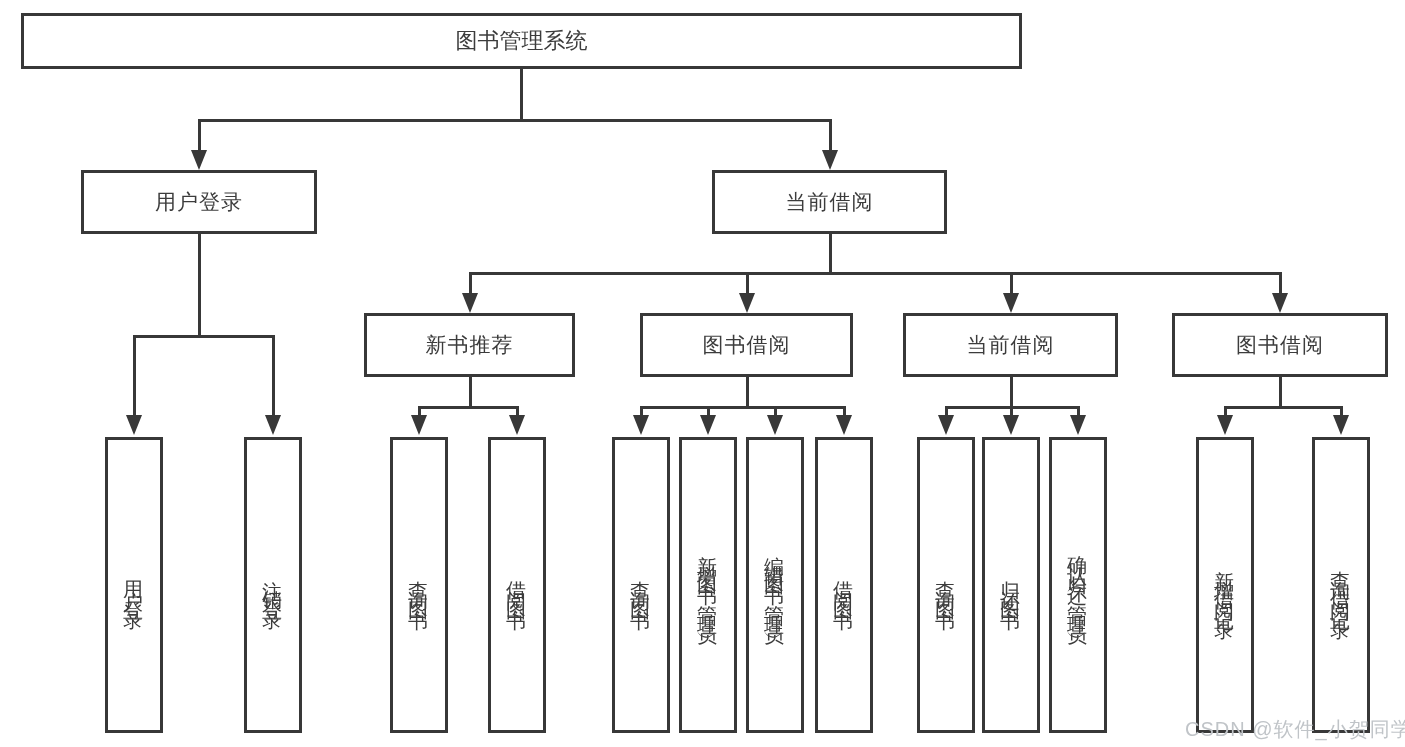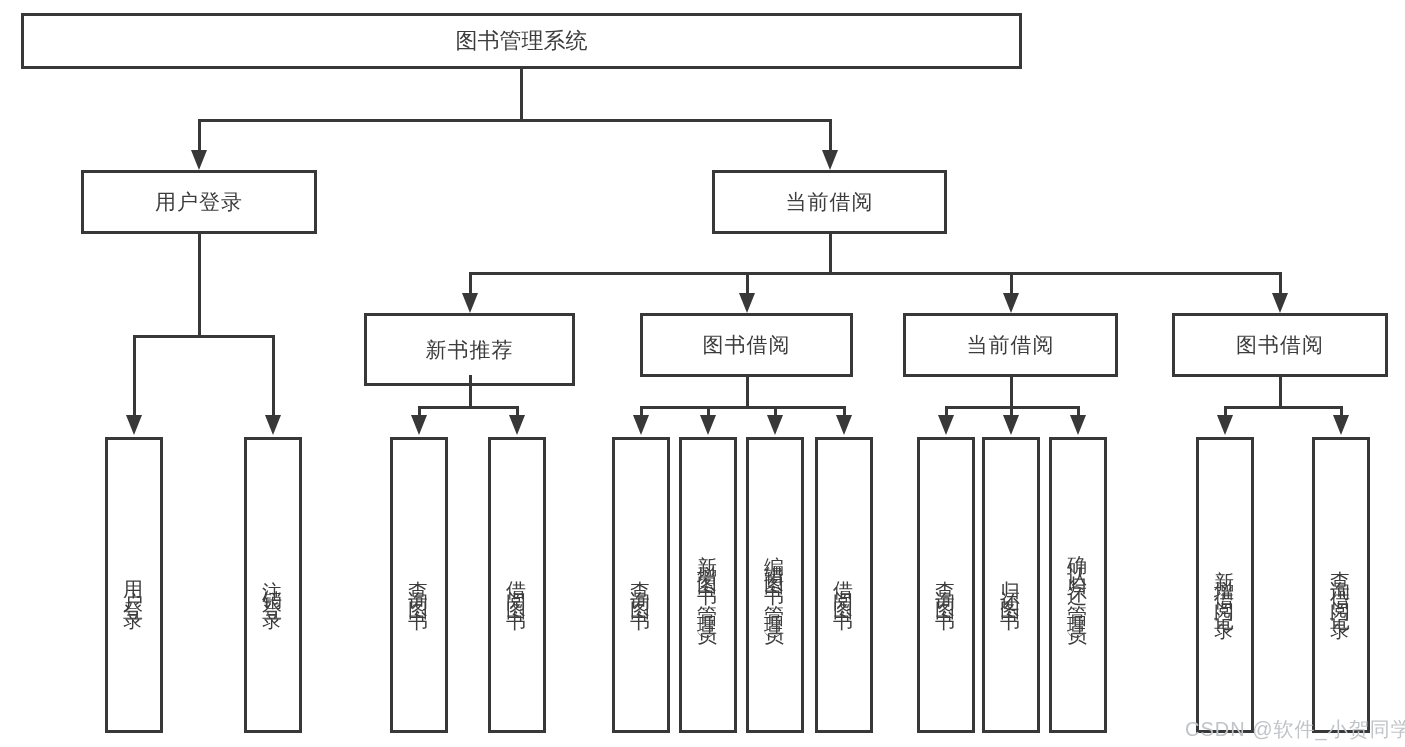--- a/index.html
+++ b/index.html
@@ -64,7 +64,7 @@
 
   <div class="box hnode" style="left:712px; top:170px; width:235px; height:64px;">当前借阅</div>
 
-  <div class="box hnode" style="left:364px; top:313px; width:211px; height:73px;">新书推荐</div>
+  <div class="box hnode" style="left:364px; top:313px; width:211px; height:64px;">新书推荐</div>
 
   <div class="box hnode" style="left:640px; top:313px; width:213px; height:64px;">图书借阅</div>
 

